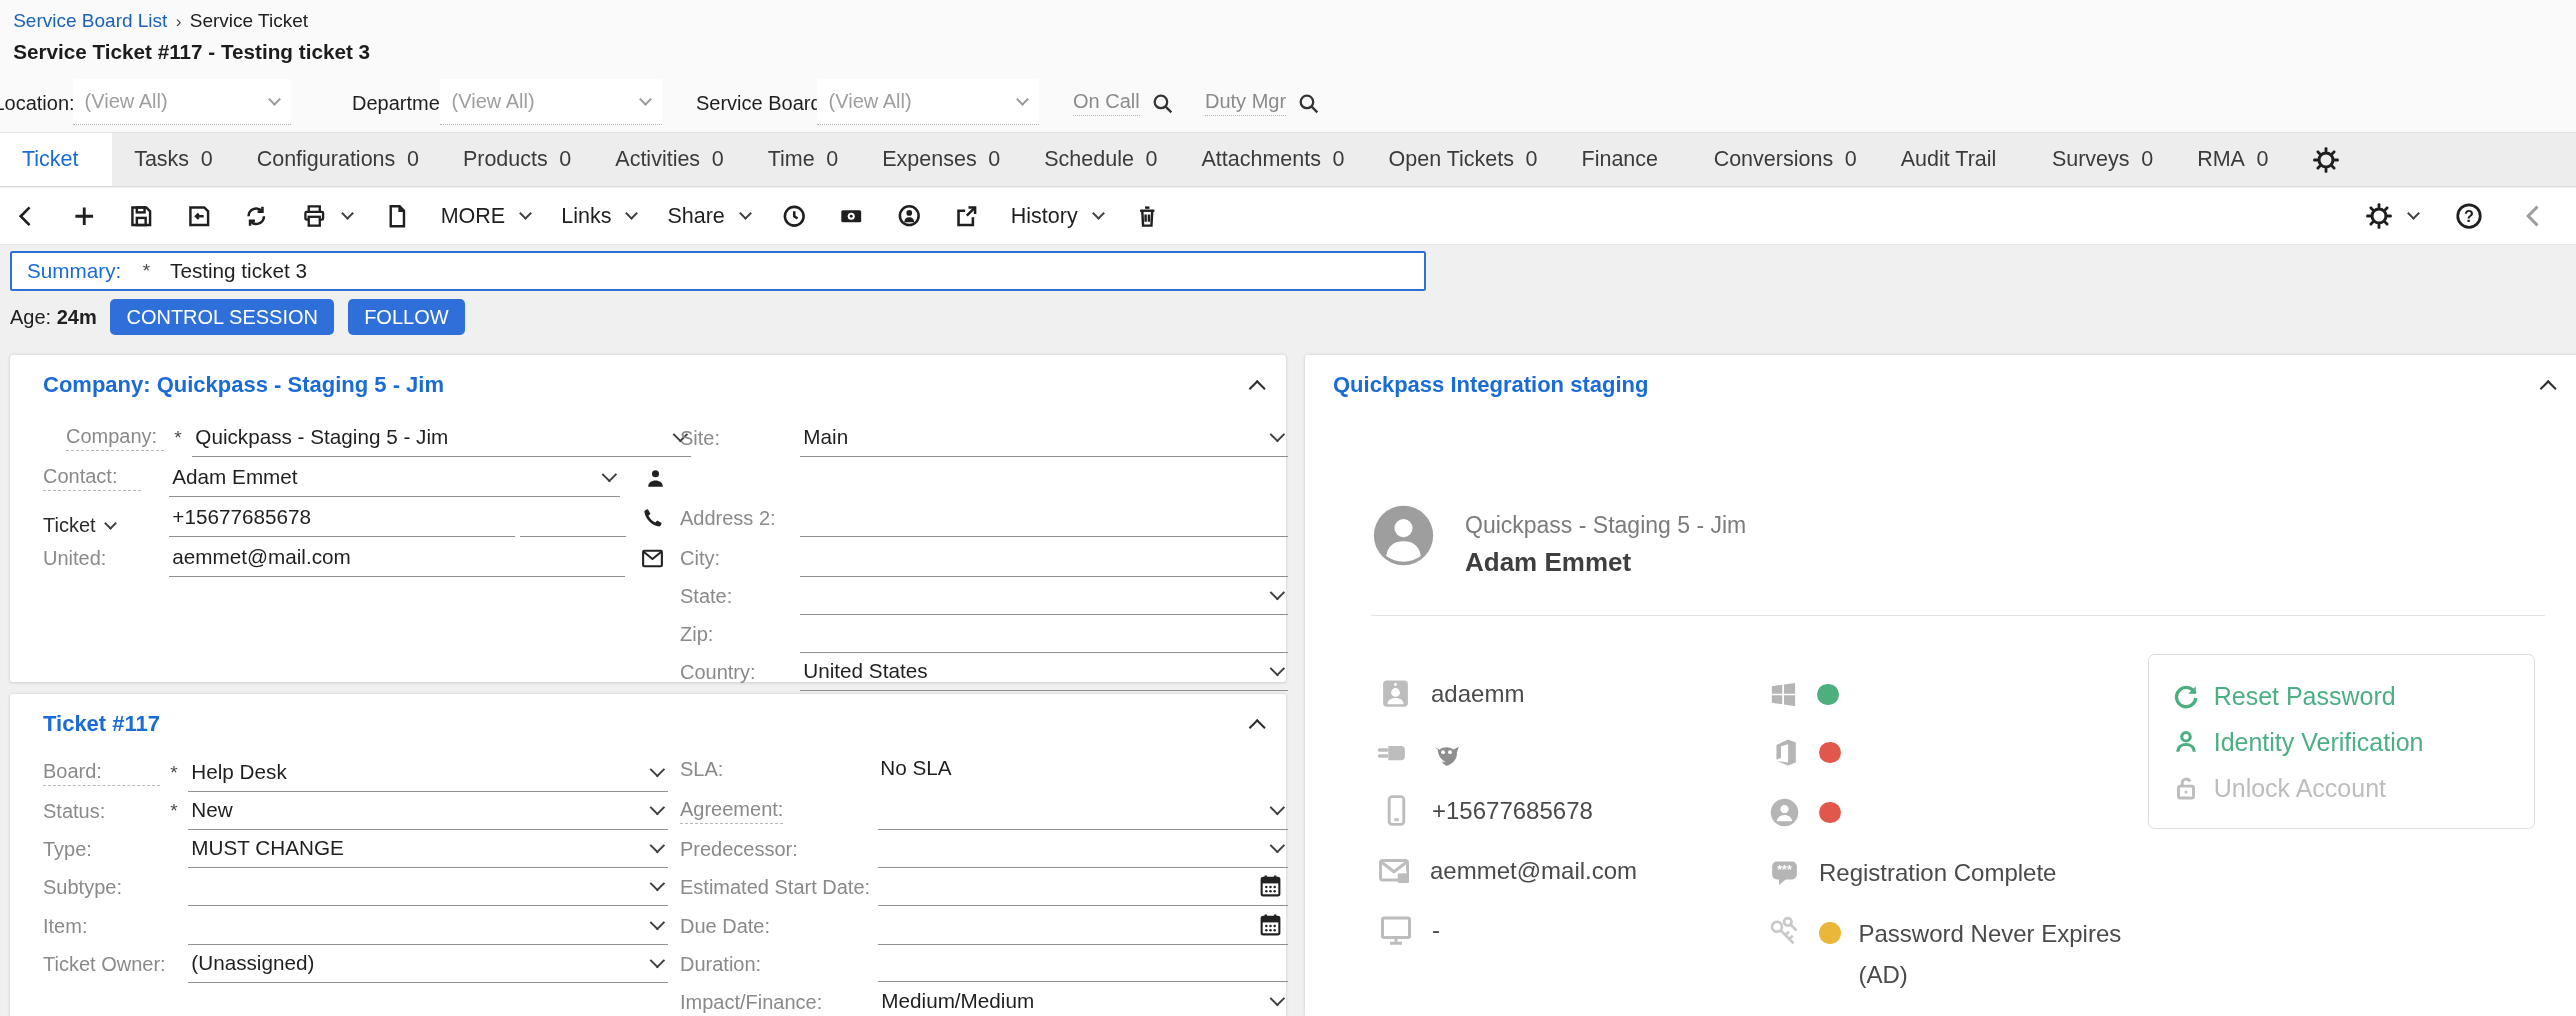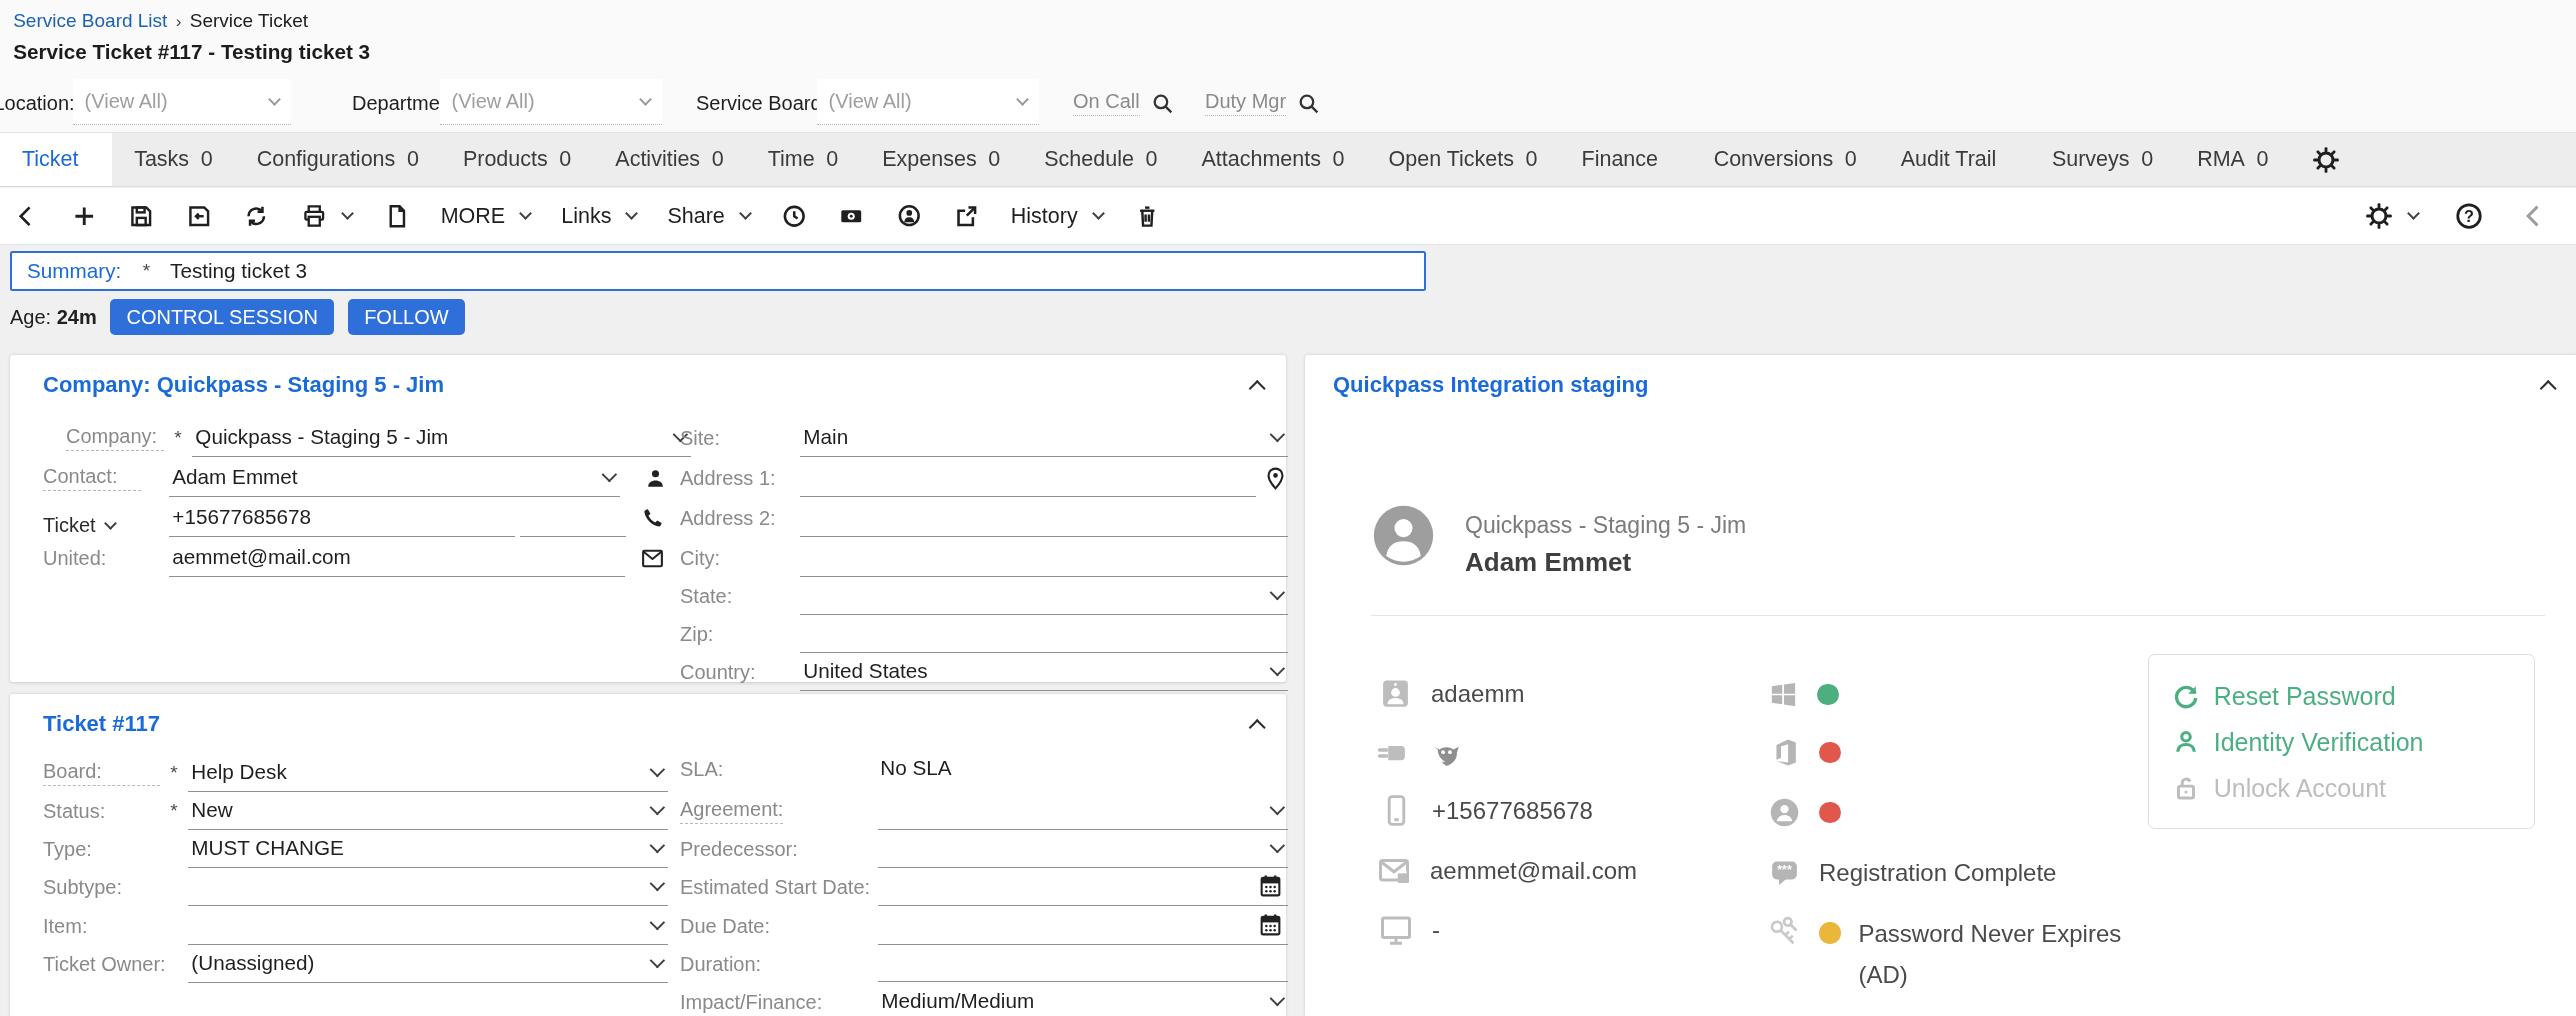--- a/index.html
+++ b/index.html
@@ -426,18 +426,6 @@
         <span>Main</span>
           <span class="chev"></span>
         </div>
-    </div>
-    <div class="frow" style="left:670px; top:104px; width:608px;">
-      <span class="flabel" style="width:120px;">Address 1:</span>
-      <div class="fval" style="flex:1; margin-right:6.6px;">
-        <span></span>
-        </div>
-      <span class="i" style="align-self:center;">
-          <svg width="25" height="25" viewBox="0 0 24 24" fill="none" stroke="#222" stroke-width="2">
-            <path d="M12 2.5 c-3.7 0-6.7 2.9-6.7 6.6 0 4.9 6.7 12.4 6.7 12.4 s6.7-7.5 6.7-12.4 c0-3.7-3-6.6-6.7-6.6 z"></path>
-            <circle cx="12" cy="9" r="2.2" fill="#222" stroke="none"></circle>
-          </svg>
-        </span>
     </div>
     <div class="frow" style="left:670px; top:144px; width:608px;">
       <span class="flabel" style="width:120px;">Address 2:</span>

